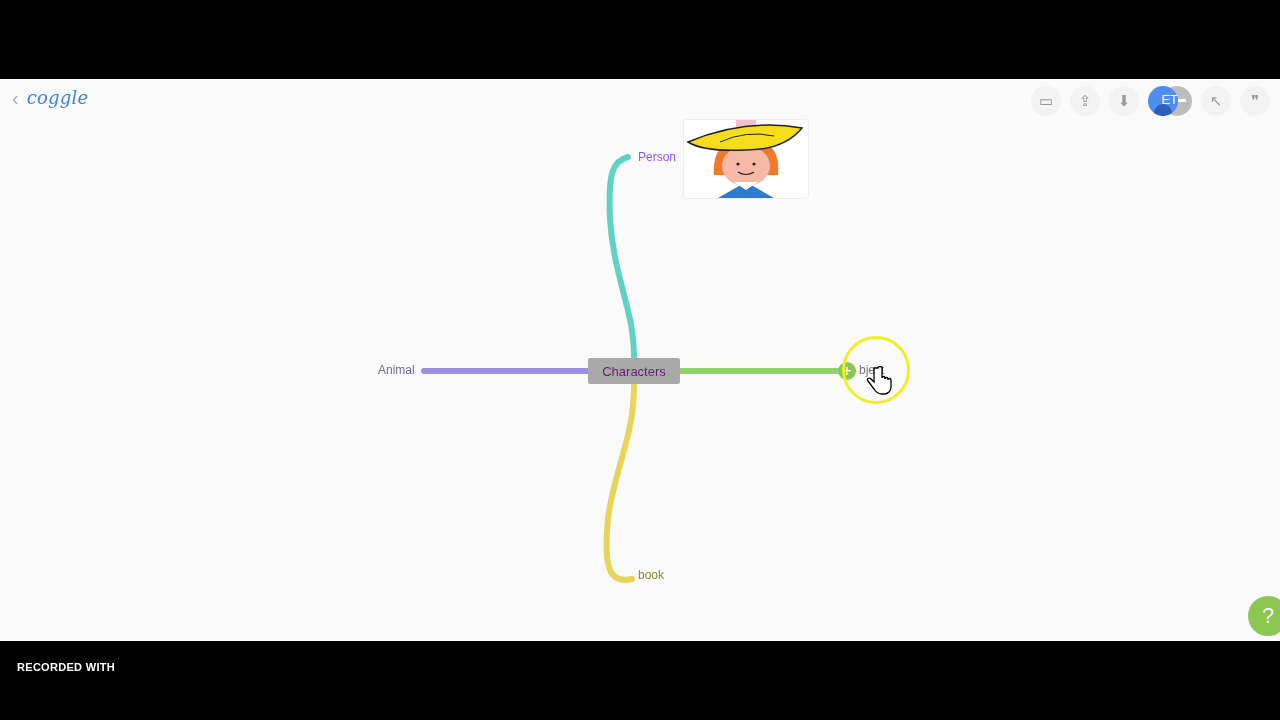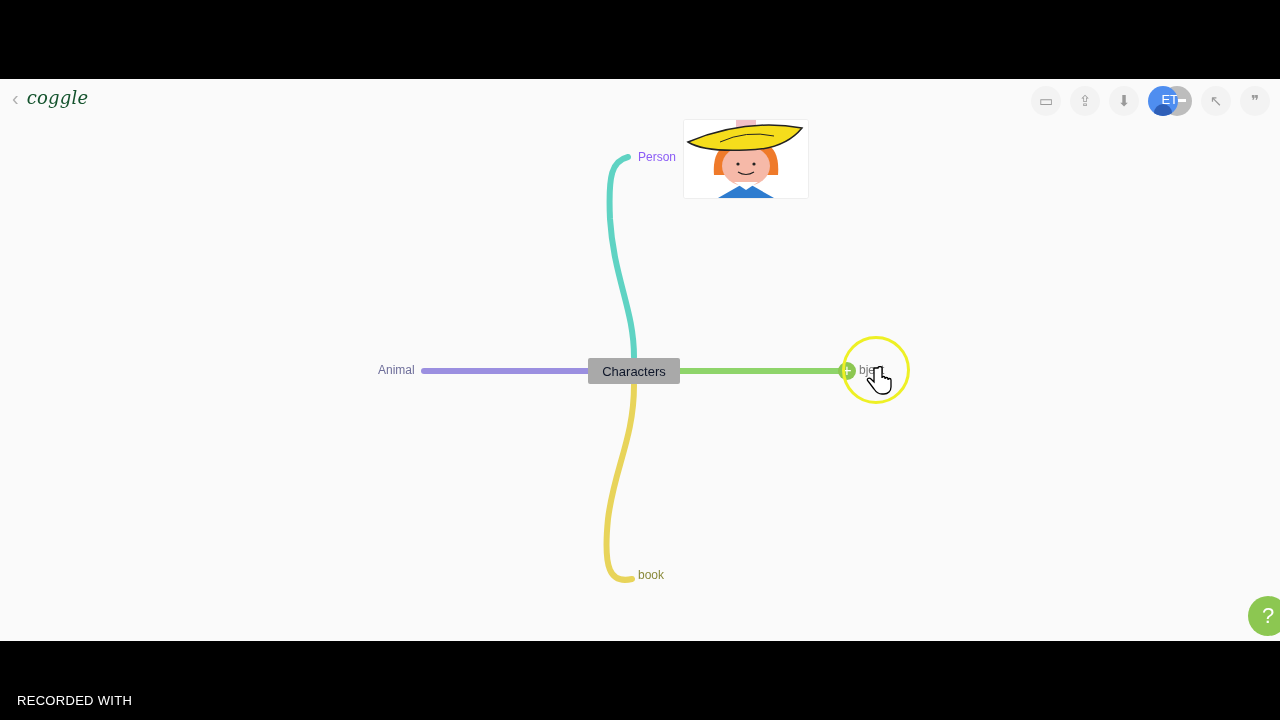--- a/index.html
+++ b/index.html
@@ -10,7 +10,7 @@
 
   .back { position:absolute; left:12px; top:8px; display:flex; align-items:center; gap:8px; color:#a9a9a9; cursor:pointer; }
   .back .chev { font-size:20px; line-height:20px; color:#b0b0b0; }
-  .back .logo { font-family:"DejaVu Serif", serif; font-style:italic; font-size:18px; color:#14532d; letter-spacing:0.2px; }
+  .back .logo { font-family:"DejaVu Serif", serif; font-style:italic; font-size:18px; color:#3b82f6; letter-spacing:0.2px; }
 
   .tools { position:absolute; right:10px; top:7px; display:flex; gap:9px; align-items:center; }
   .tool { width:30px; height:30px; border-radius:50%; background:#f3f3f3; display:flex; align-items:center; justify-content:center; color:#9a9a9a; font-size:15px; cursor:pointer; }

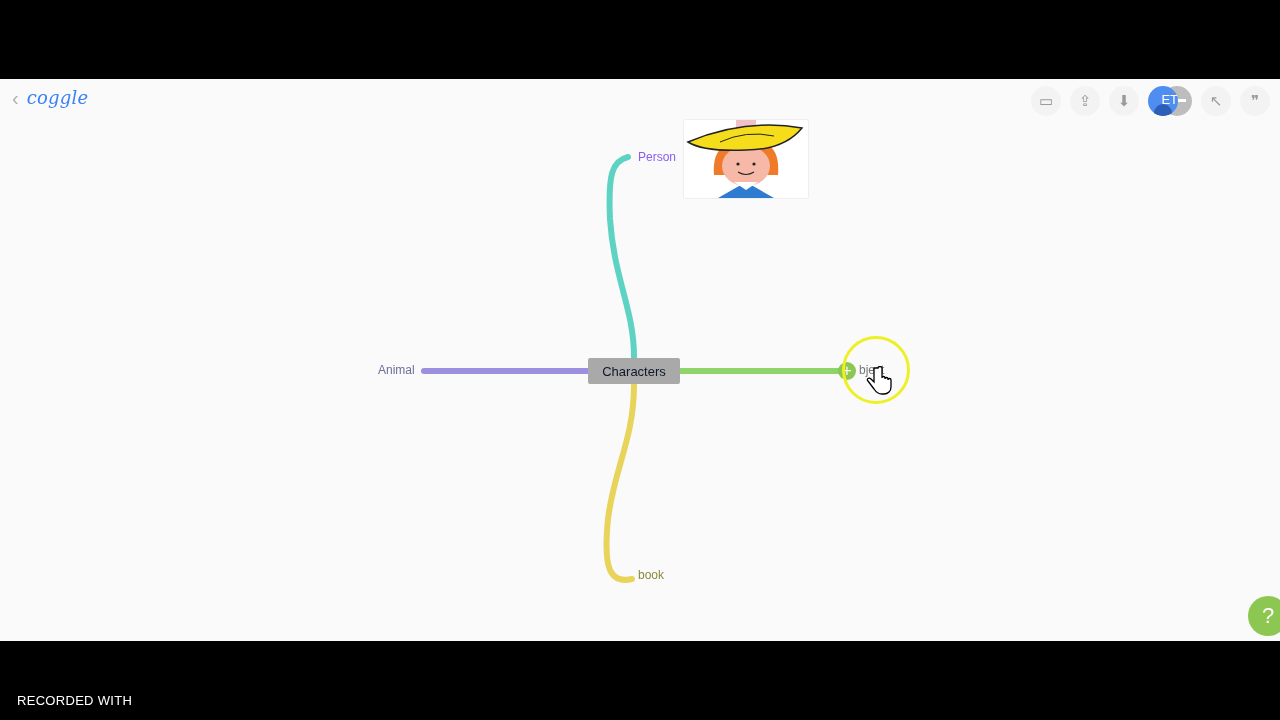--- a/index.html
+++ b/index.html
@@ -23,7 +23,7 @@
 
   svg.map { position:absolute; left:0; top:0; }
   .node-text { position:absolute; font-size:12px; white-space:nowrap; }
-  .central { position:absolute; left:588px; top:279px; width:92px; height:26px; background:#a9a9a9; color:#0f172a; font-size:13px; display:flex; align-items:center; justify-content:center; border-radius:2px; cursor:pointer; }
+  .central { position:absolute; left:588px; top:279px; width:92px; height:26px; background:#a9a9a9; color:#701a75; font-size:13px; display:flex; align-items:center; justify-content:center; border-radius:2px; cursor:pointer; }
   .imgcard { position:absolute; left:683px; top:40px; width:124px; height:78px; background:#fff; border:1px solid #eee; border-radius:3px; overflow:hidden; }
   .help { position:absolute; left:1248px; top:517px; width:40px; height:40px; border-radius:50%; background:#8cc751; color:#fff; font-size:22px; display:flex; align-items:center; justify-content:center; cursor:pointer; }
   .addbtn { position:absolute; left:838px; top:283px; width:18px; height:18px; border-radius:50%; background:#8cc751; color:#fff; font-size:16px; line-height:18px; text-align:center; cursor:pointer; }

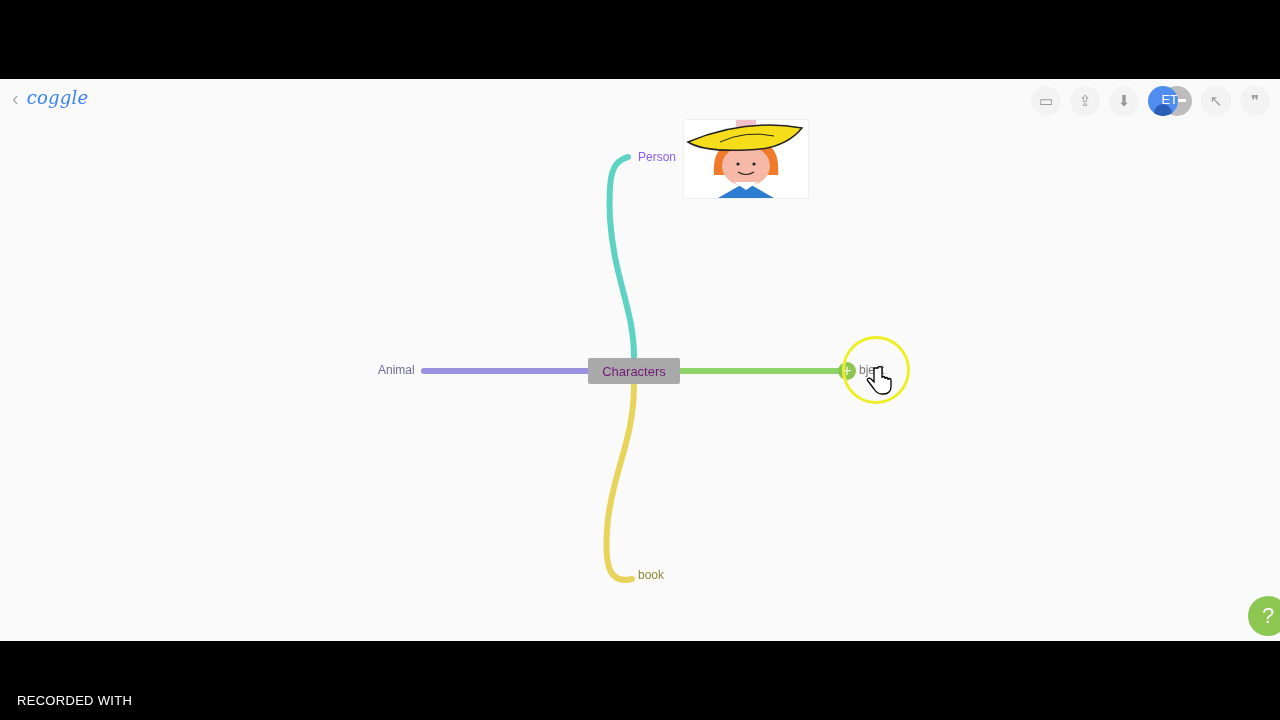--- a/index.html
+++ b/index.html
@@ -31,7 +31,7 @@
   .cursor { position:absolute; left:866px; top:287px; }
 
   .rec { position:absolute; left:17px; top:20px; color:#fff; }
-  .rec .small { font-size:13px; font-weight:normal; letter-spacing:0.3px;margin-top:32px; }
+  .rec .small { font-size:11px; font-weight:bold; letter-spacing:0.3px; }
   .rec .big { display:flex; align-items:center; gap:6px; margin-top:5px; font-size:17px; font-weight:bold; letter-spacing:0.8px; }
   .rec .dot { width:28px; height:28px; border-radius:50%; border:2px solid #3e8fd2; box-sizing:border-box; display:flex; align-items:center; justify-content:center; }
   .rec .dot i { width:12px; height:12px; border-radius:50%; background:#5ab0ee; display:block; }

